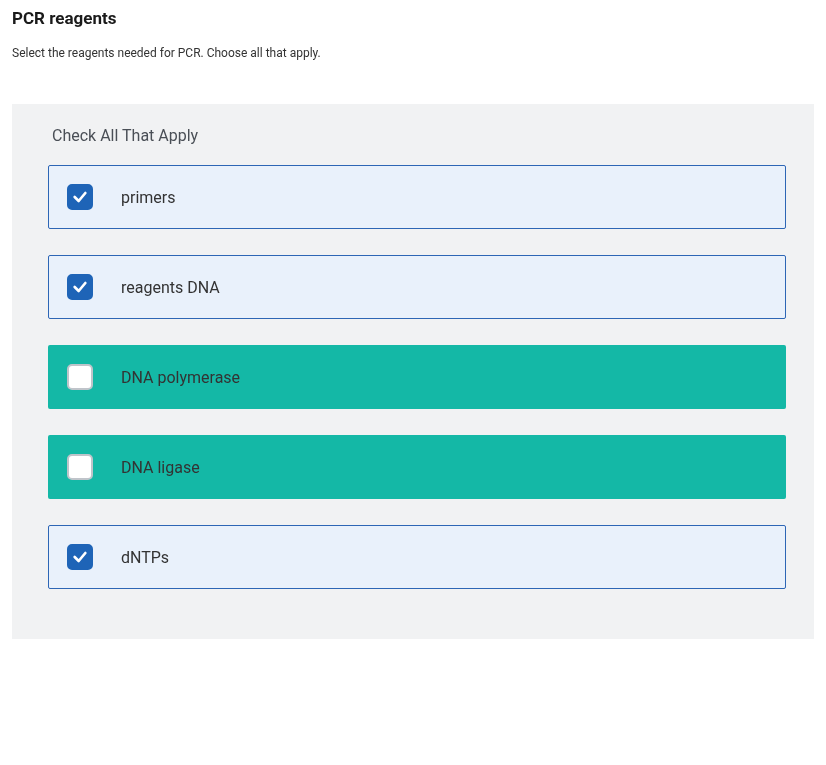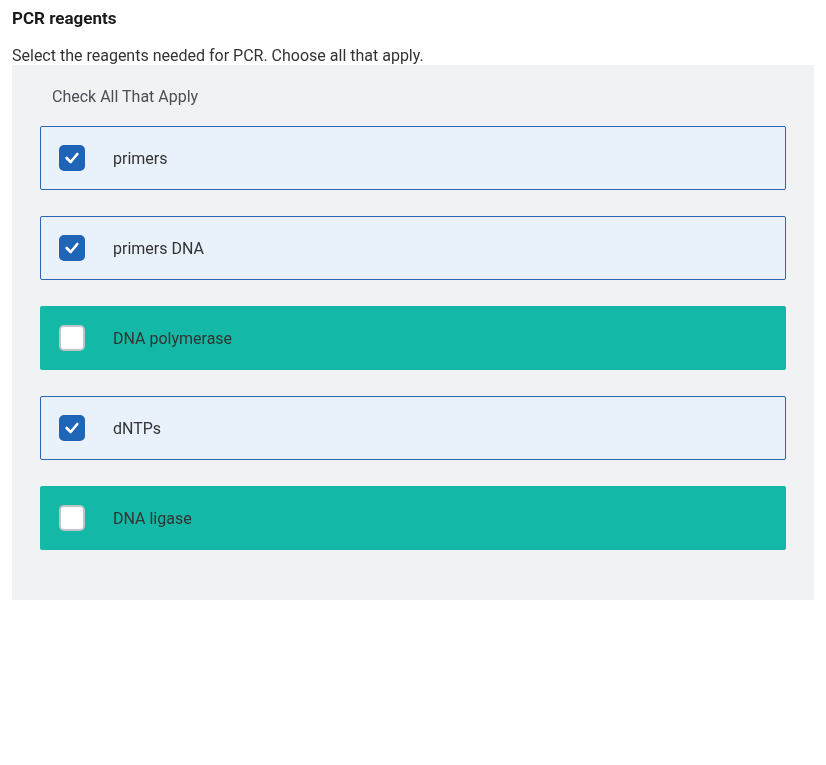--- a/index.html
+++ b/index.html
@@ -18,8 +18,9 @@
     margin: 0 0 18px 0;
   }
   .prompt {
-    font-size: 16px;
+    font-size: 12px;
     color: #333;
+    margin-bottom: 44px;
   }
   .panel {
     background: #f1f2f3;

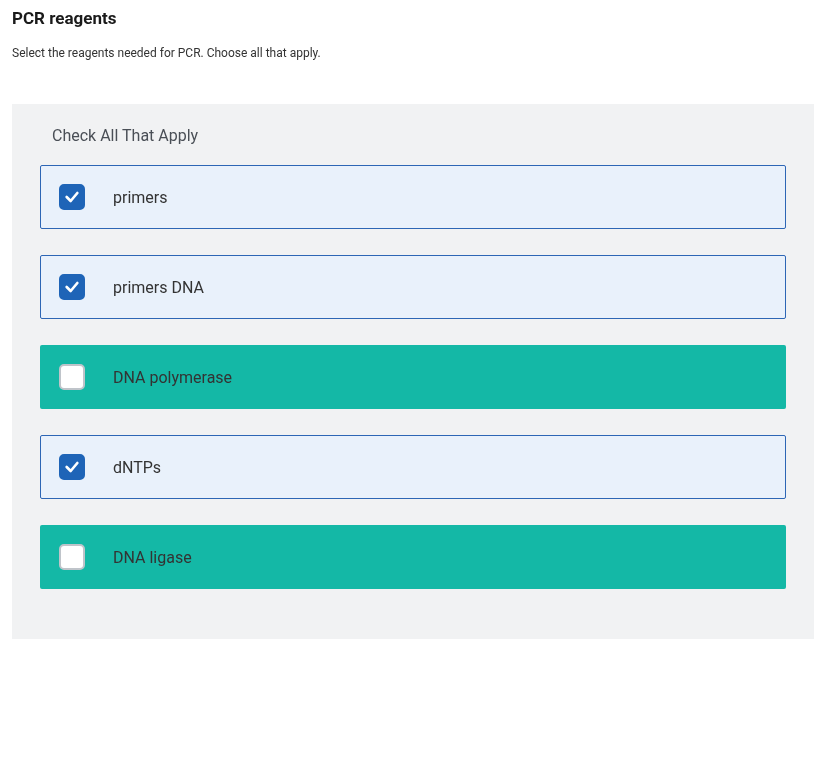--- a/index.html
+++ b/index.html
@@ -32,7 +32,7 @@
     padding: 22px 24px 20px 40px;
   }
   .options {
-    padding: 0 28px 16px 28px;
+    padding: 0 28px 16px 36px;
     text-align: center;
   }
   .option {

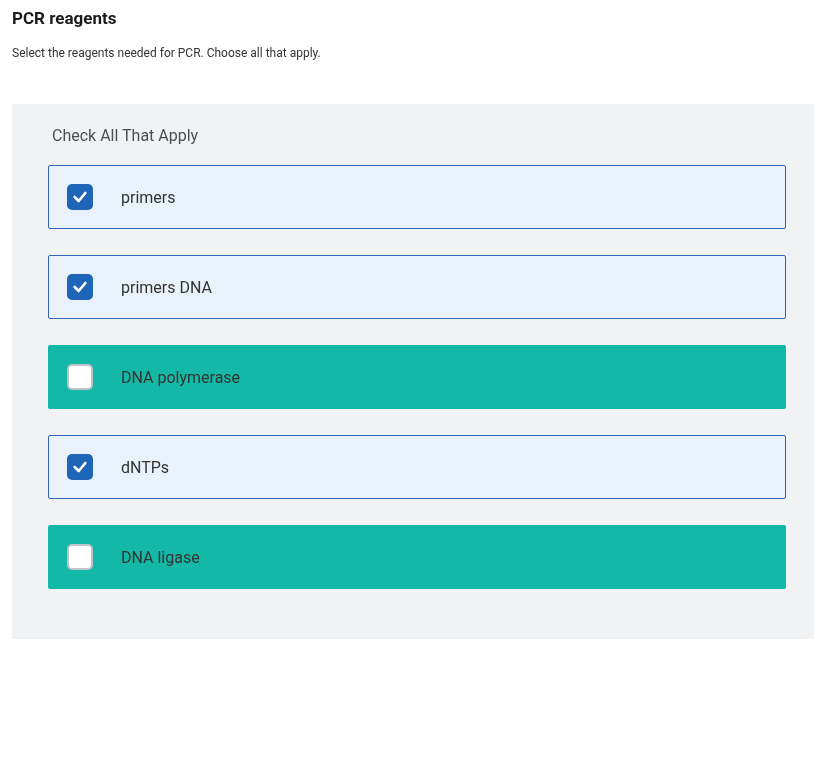--- a/index.html
+++ b/index.html
@@ -101,7 +101,7 @@
             <path fill="none" stroke="#ffffff" stroke-width="4" stroke-linecap="round" stroke-linejoin="round" d="M4 12 L10 18 L20 6"></path>
           </svg>
         </div>
-        <span class="opt-label">primers DNA</span>
+        <span class="opt-label">reagents DNA</span>
       </div>
       <div class="option">
         <div class="checkbox"></div>

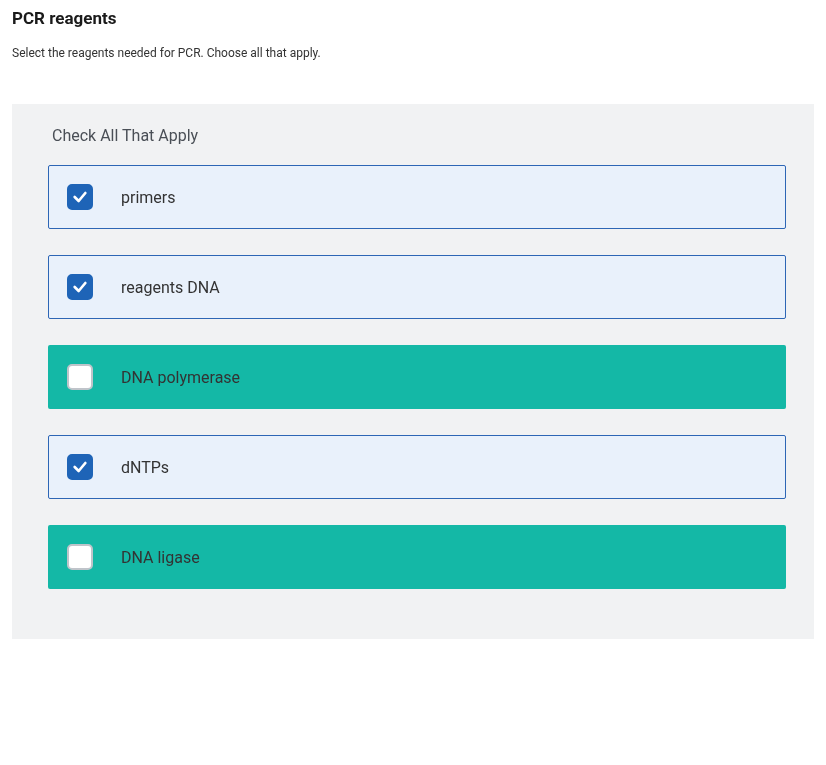--- a/index.html
+++ b/index.html
@@ -107,6 +107,10 @@
         <div class="checkbox"></div>
         <span class="opt-label">DNA polymerase</span>
       </div>
+      <div class="option">
+        <div class="checkbox"></div>
+        <span class="opt-label">DNA ligase</span>
+      </div>
       <div class="option checked">
         <div class="checkbox">
           <svg viewBox="0 0 24 24">
@@ -115,10 +119,6 @@
         </div>
         <span class="opt-label">dNTPs</span>
       </div>
-      <div class="option">
-        <div class="checkbox"></div>
-        <span class="opt-label">DNA ligase</span>
-      </div>
     </div>
 </div>
 

